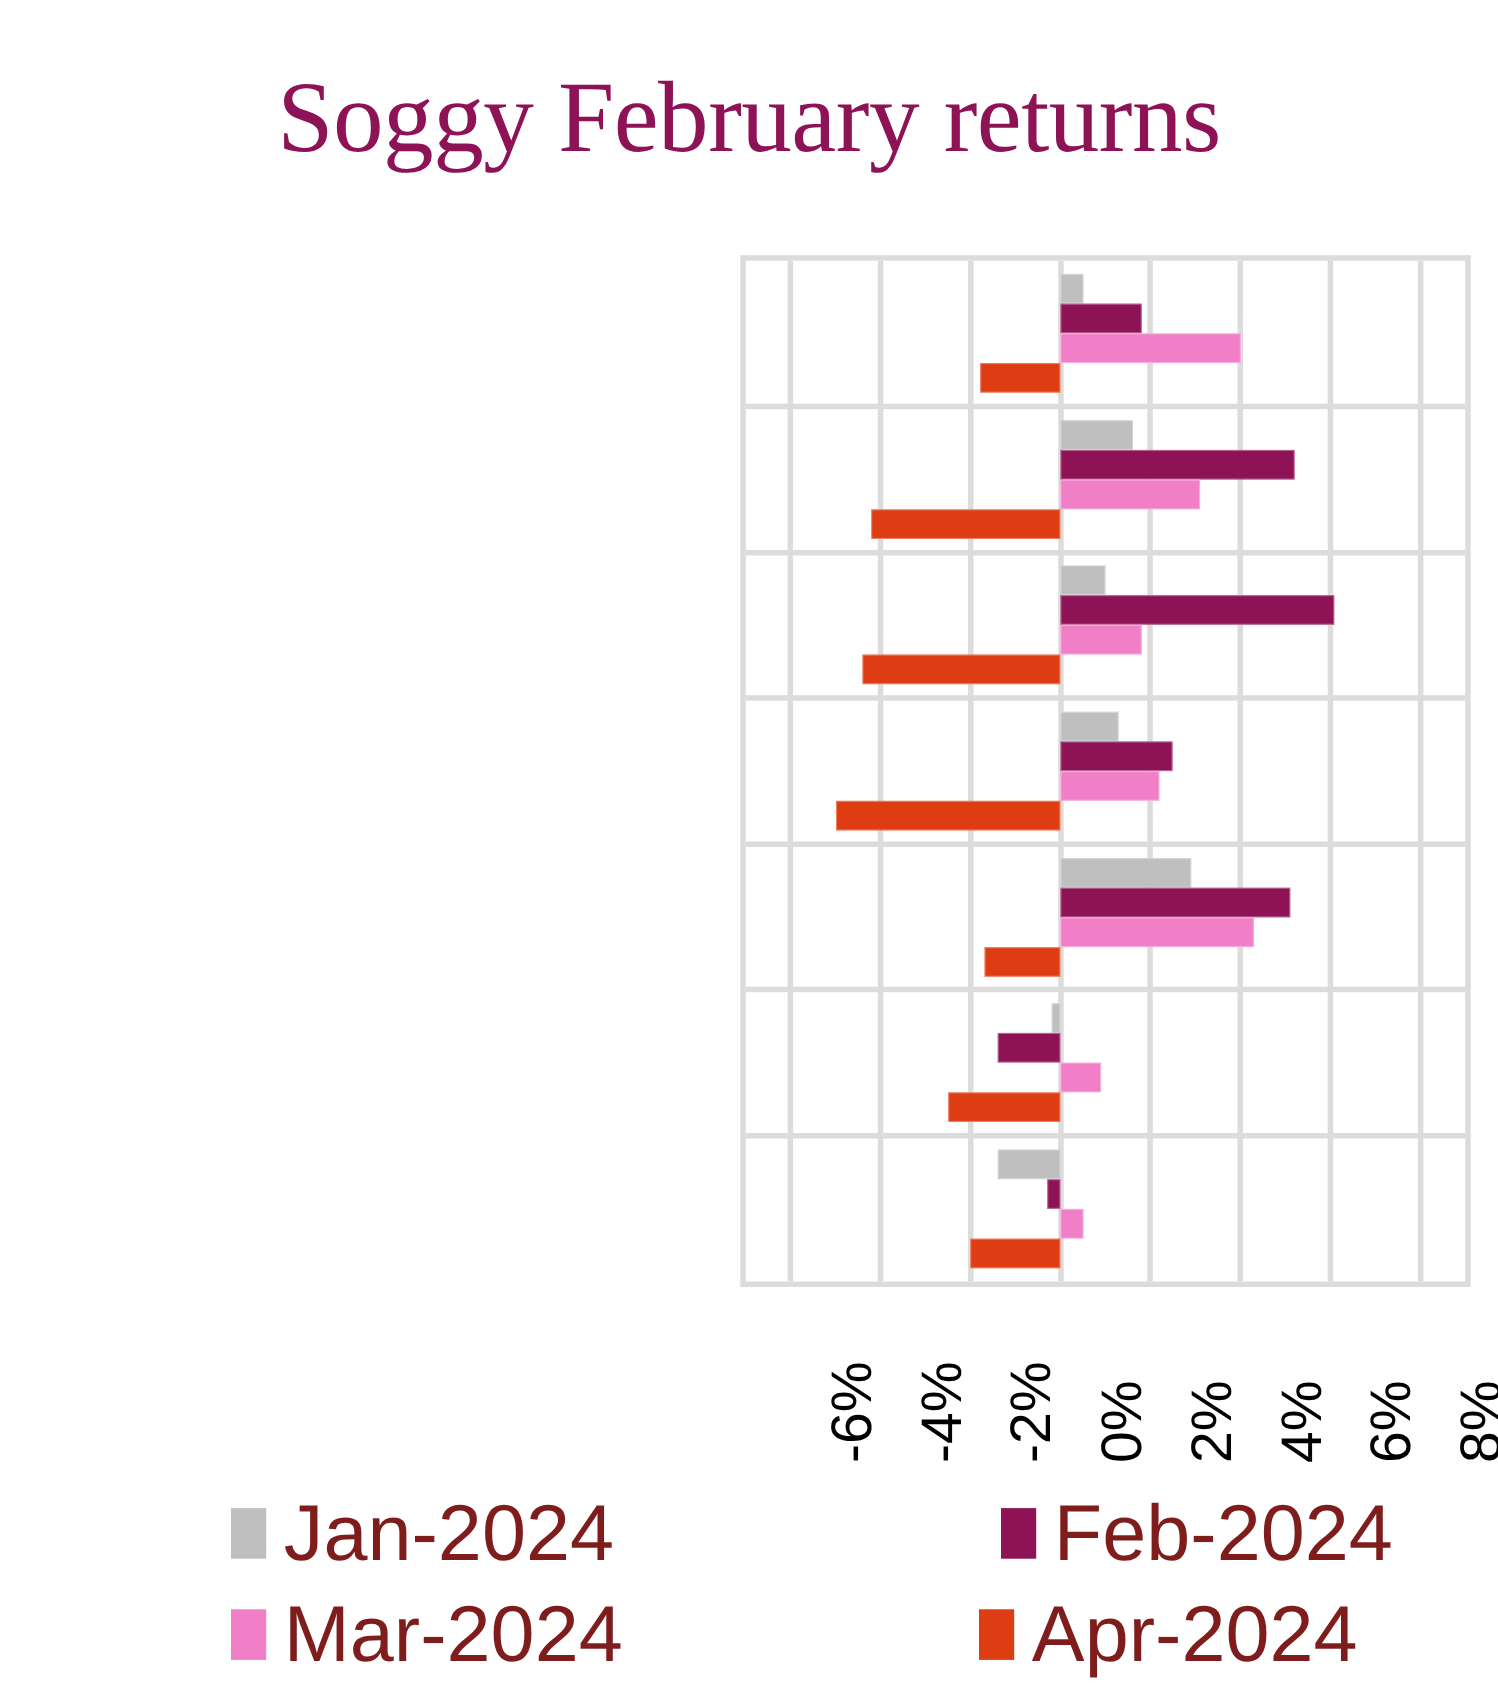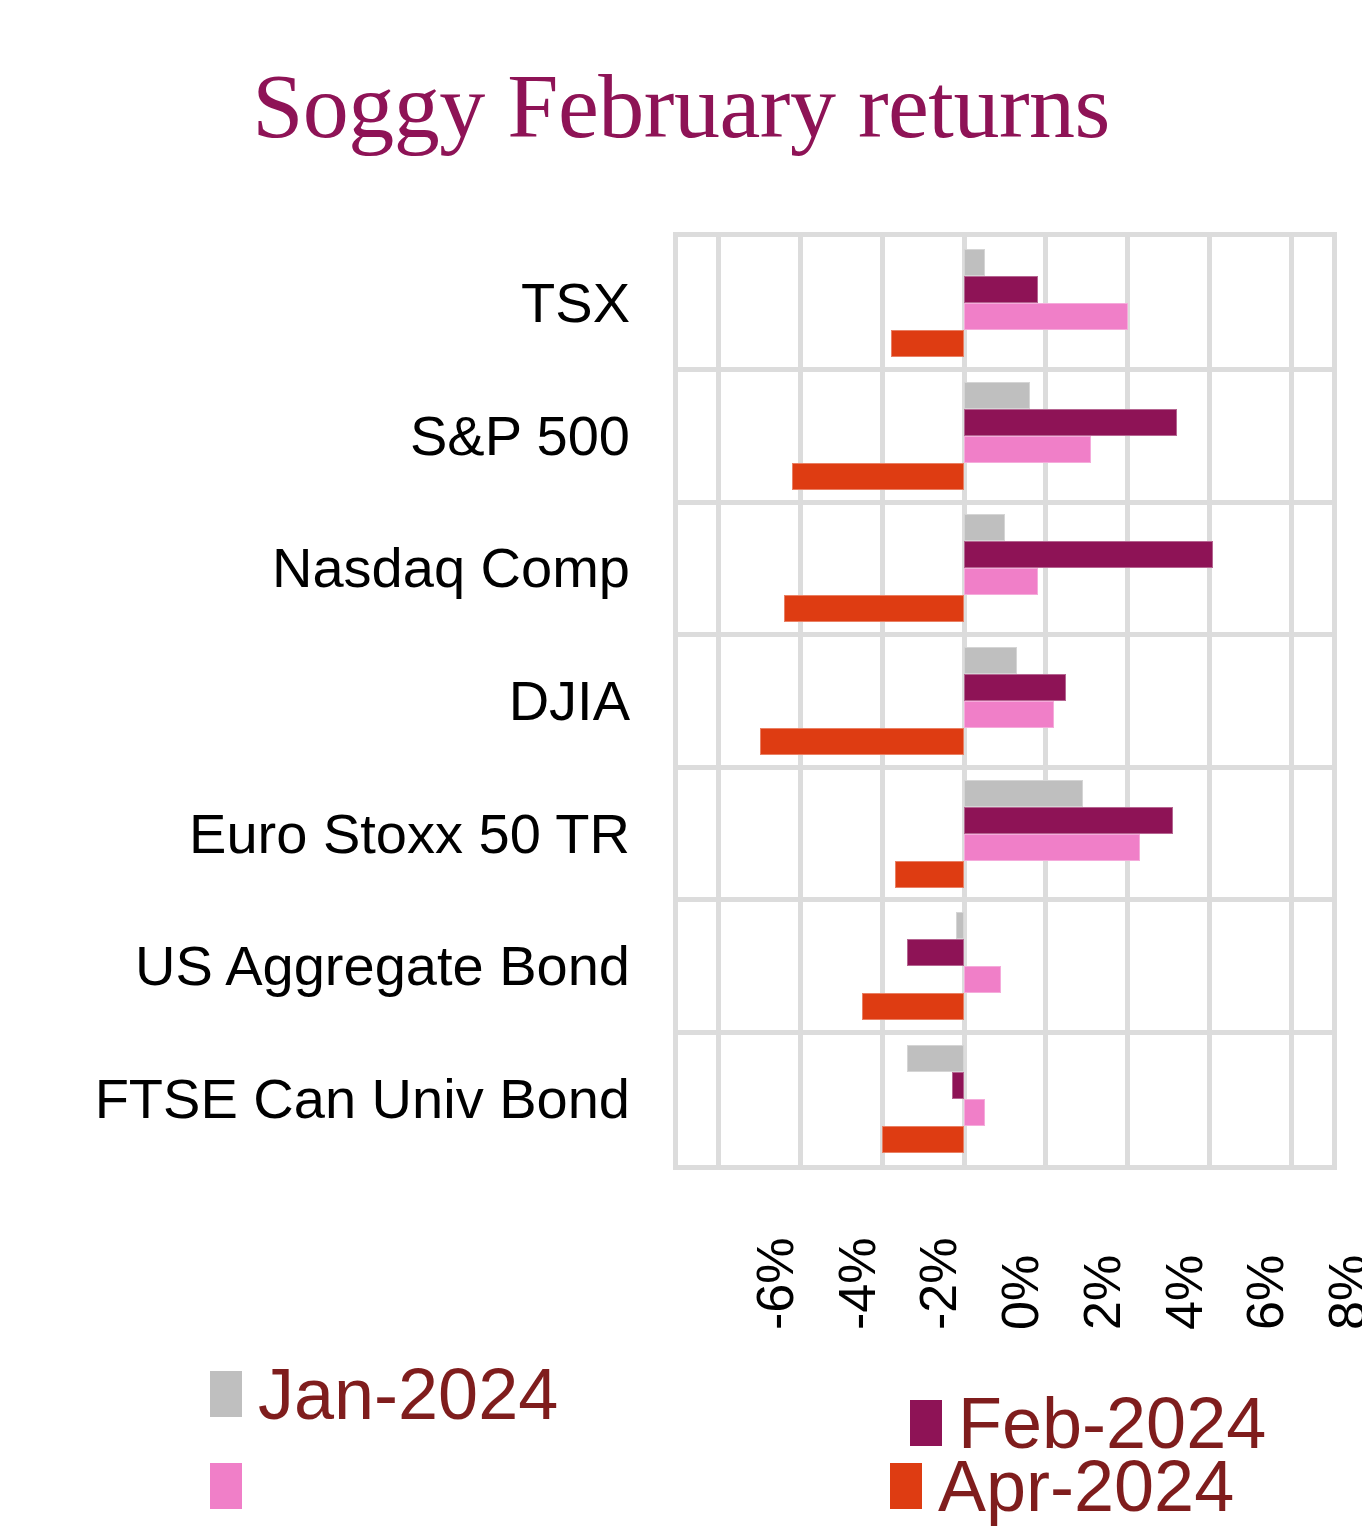--- a/index.html
+++ b/index.html
@@ -150,15 +150,6 @@
 
 <div id="plot-wrap">
 
-  <div id="cat-labels">
-      <div class="cat-label" style="top: 42.2857px;">TSX</div>
-      <div class="cat-label" style="top: 174.857px;">S&amp;P 500</div>
-      <div class="cat-label" style="top: 307.429px;">Nasdaq Comp</div>
-      <div class="cat-label" style="top: 440px;">DJIA</div>
-      <div class="cat-label" style="top: 572.571px;">Euro Stoxx 50 TR</div>
-      <div class="cat-label" style="top: 705.143px;">US Aggregate Bond</div>
-      <div class="cat-label" style="top: 837.714px;">FTSE Can Univ Bond</div>
-    </div>
 
   <div id="plot-area">
     <div id="plot-inner">

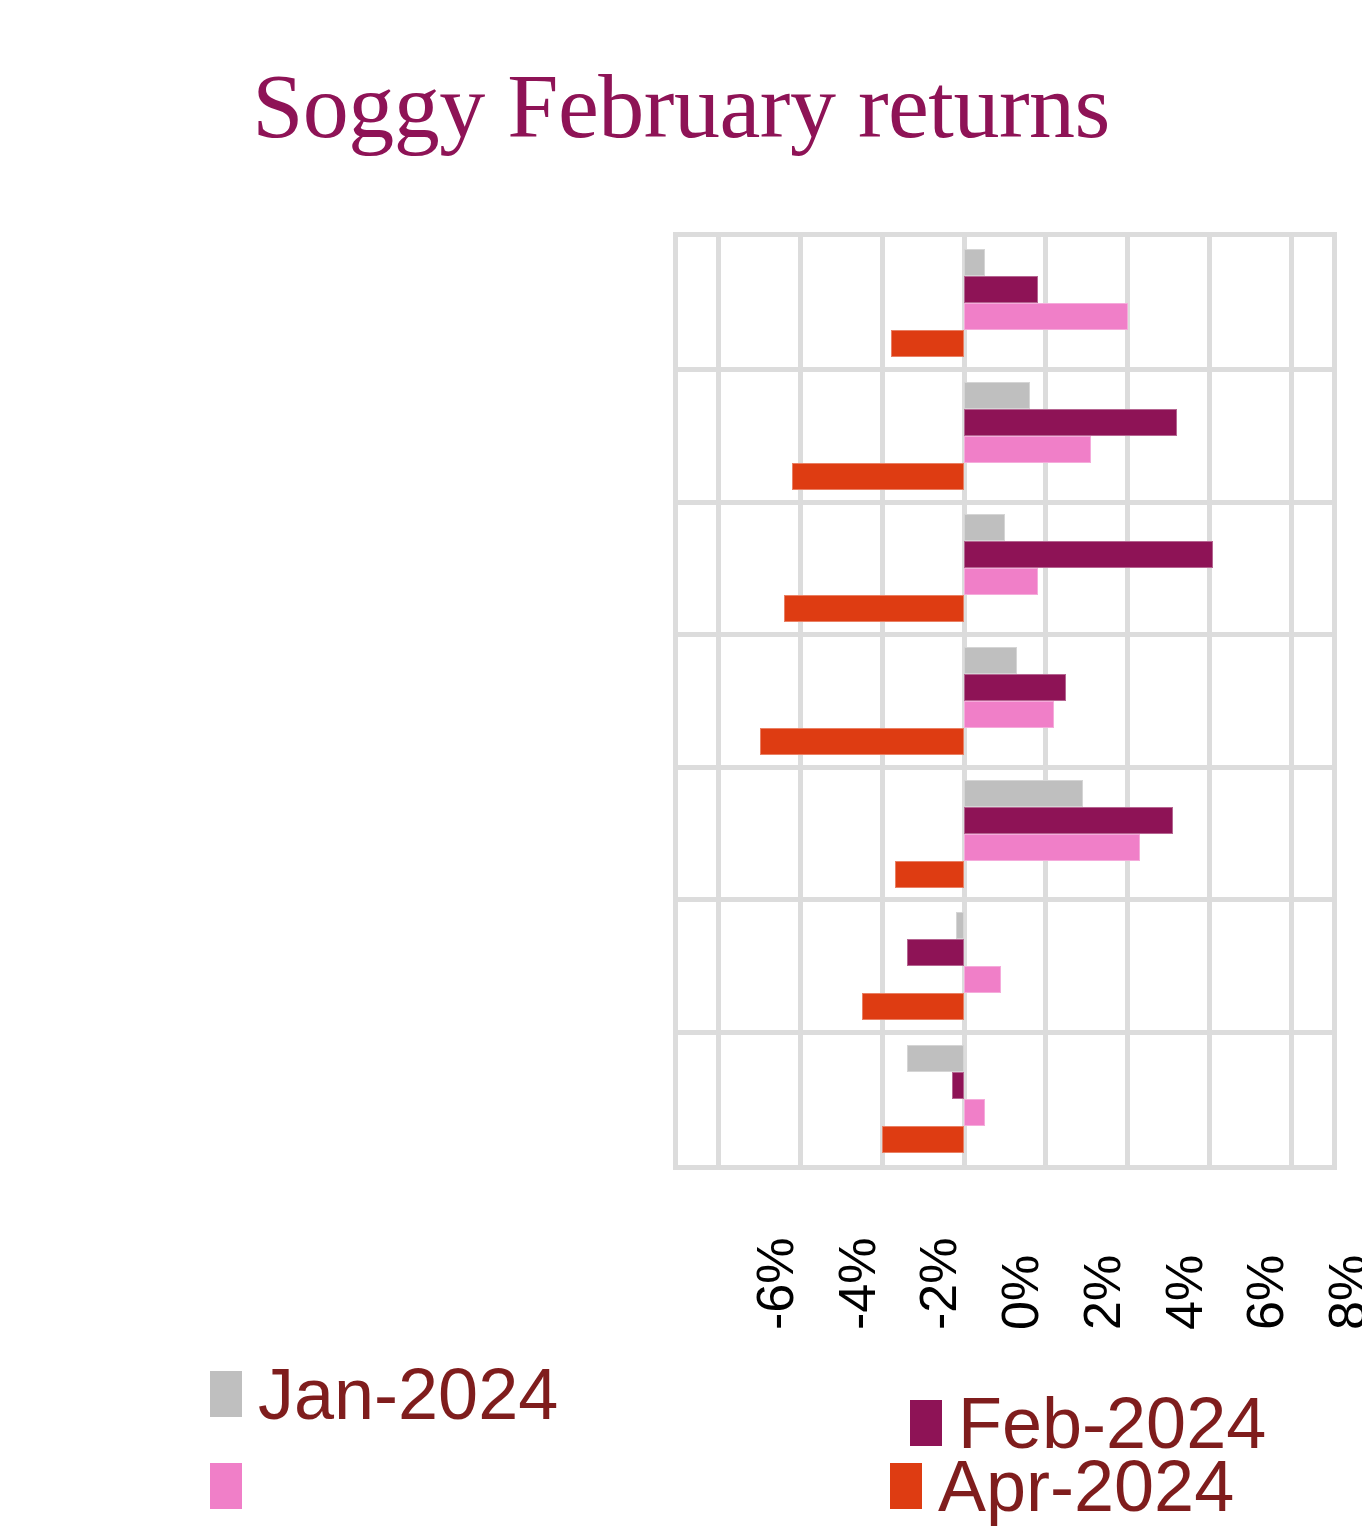--- a/index.html
+++ b/index.html
@@ -215,7 +215,7 @@
       <span class="legend-swatch" style="background: rgb(191, 191, 191);"></span>
       <span class="legend-text">Jan-2024</span>
     </div>
-    <div class="legend-item" style="left: 700px; top: 0px; margin-top: 29px;">
+    <div class="legend-item" style="left: 700px; top: 0px;">
       <span class="legend-swatch" style="background: rgb(142, 19, 86);"></span>
       <span class="legend-text">Feb-2024</span>
     </div>

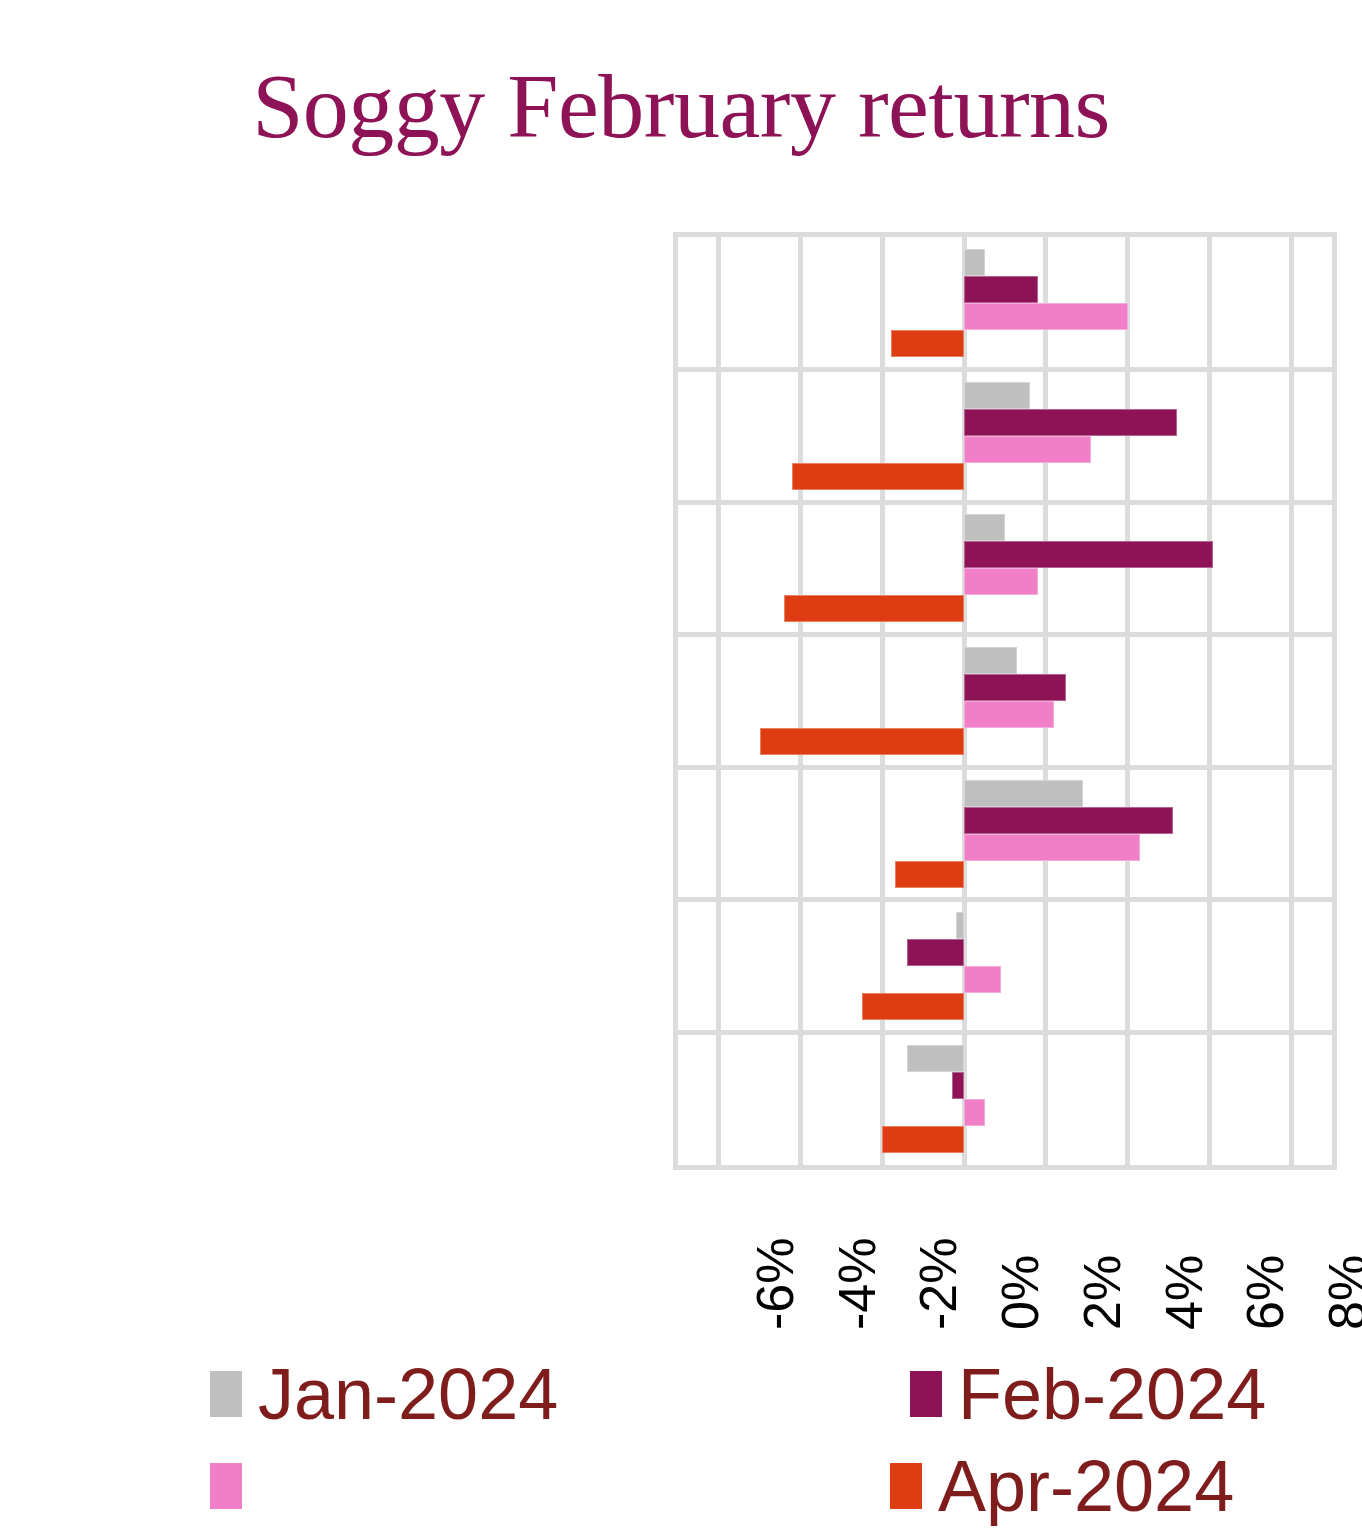--- a/index.html
+++ b/index.html
@@ -221,6 +221,7 @@
     </div>
     <div class="legend-item" style="left: 0px; top: 92px;">
       <span class="legend-swatch" style="background: rgb(240, 127, 200);"></span>
+      <span class="legend-text">Mar-2024</span>
     </div>
     <div class="legend-item" style="left: 680px; top: 92px;">
       <span class="legend-swatch" style="background: rgb(222, 60, 18);"></span>

